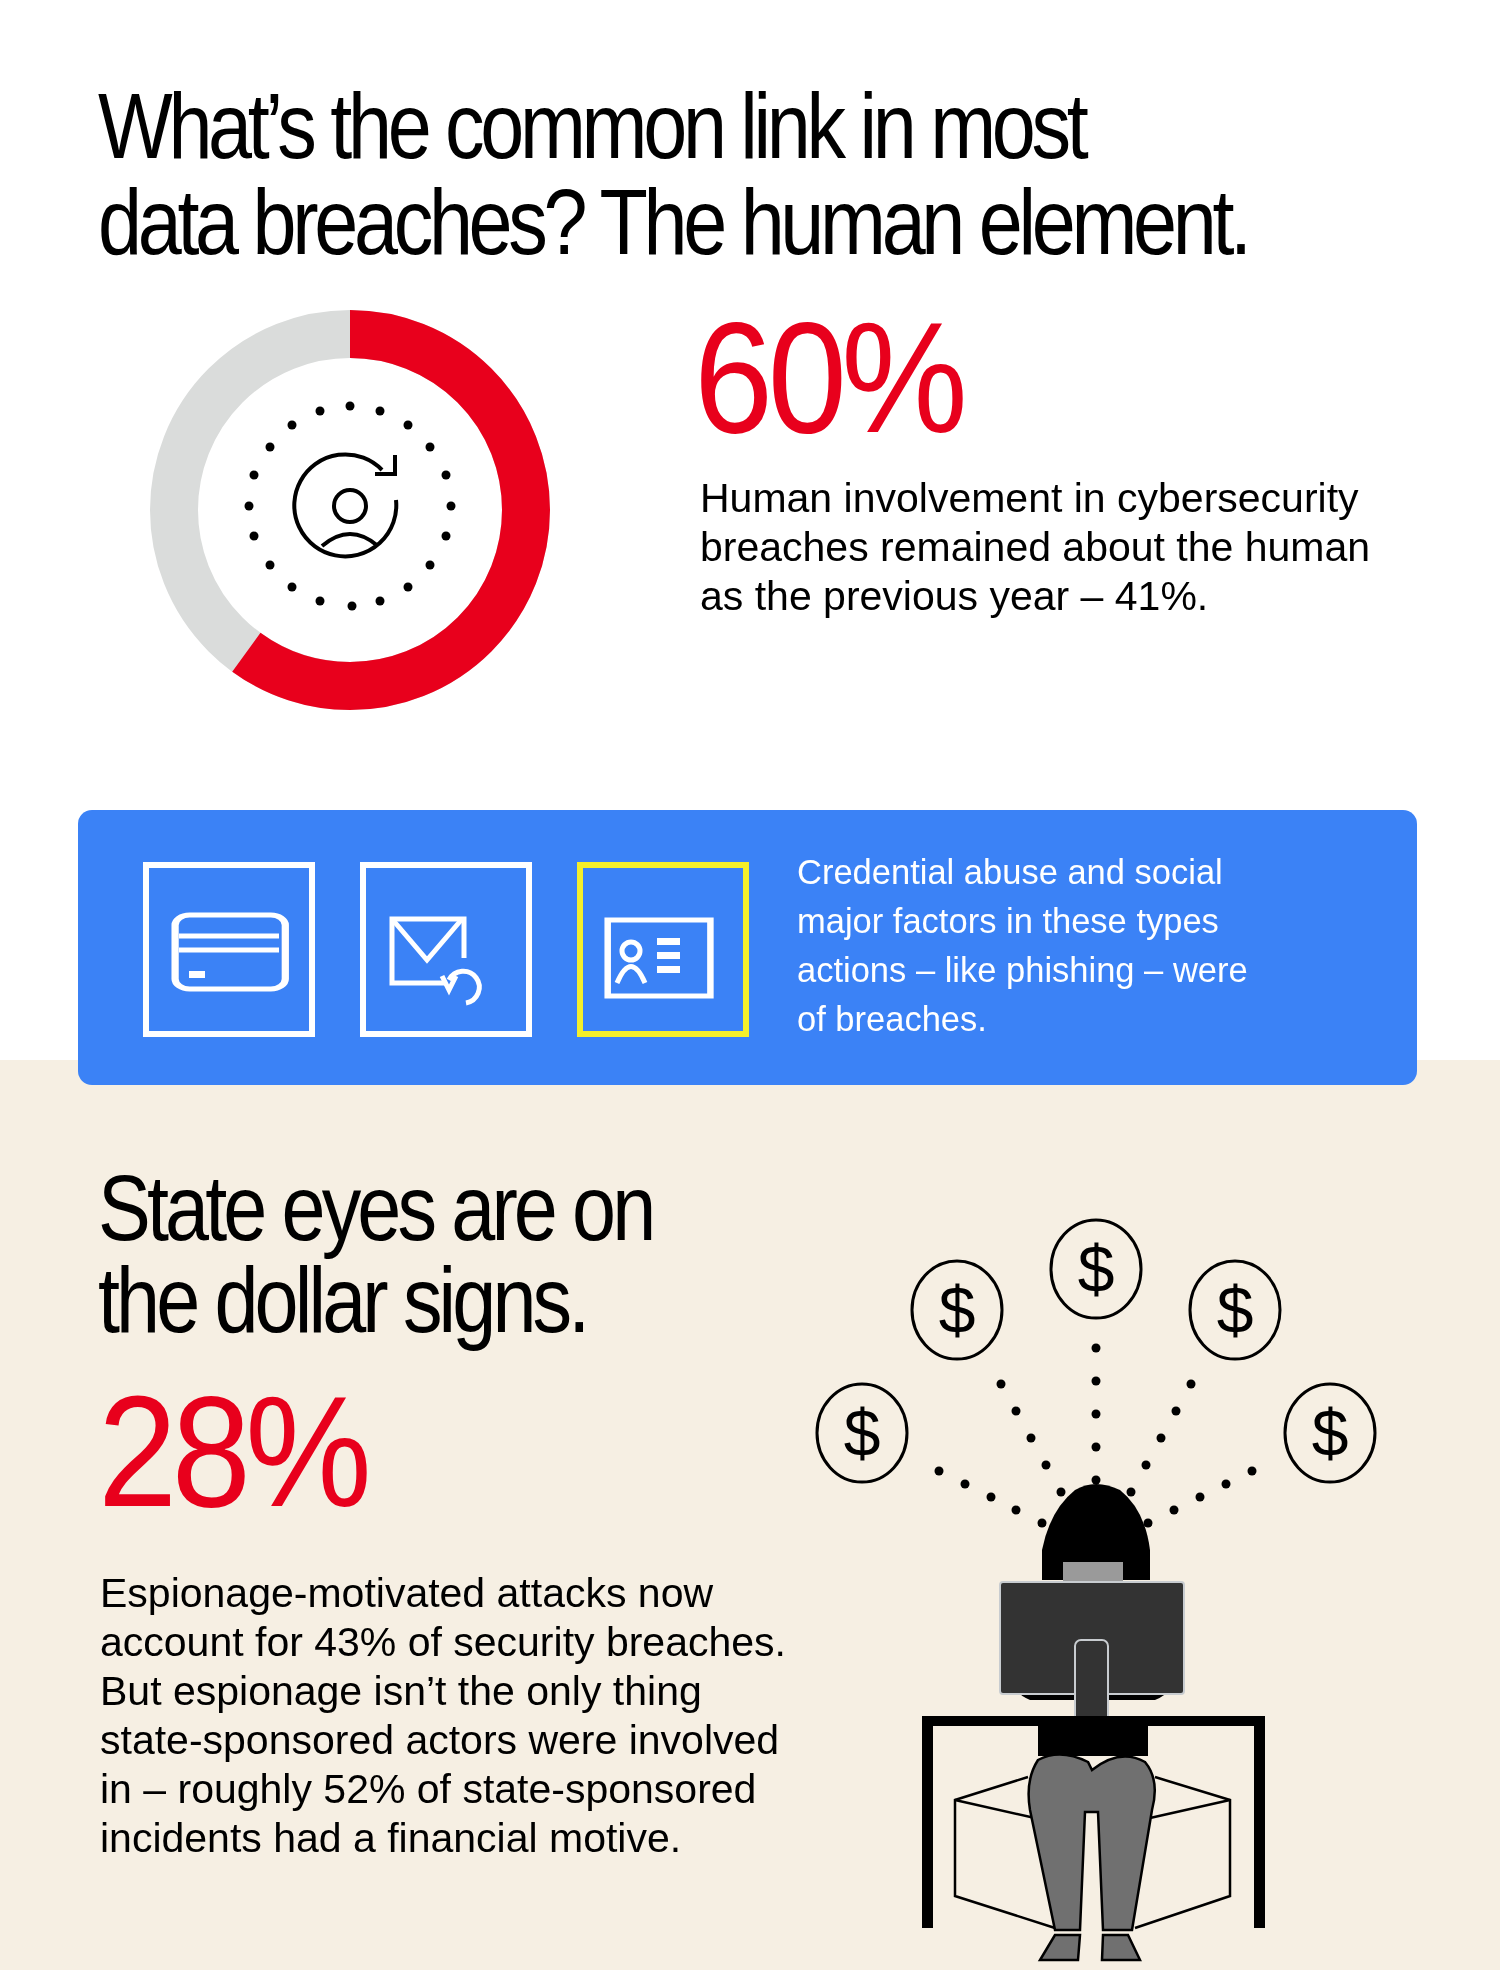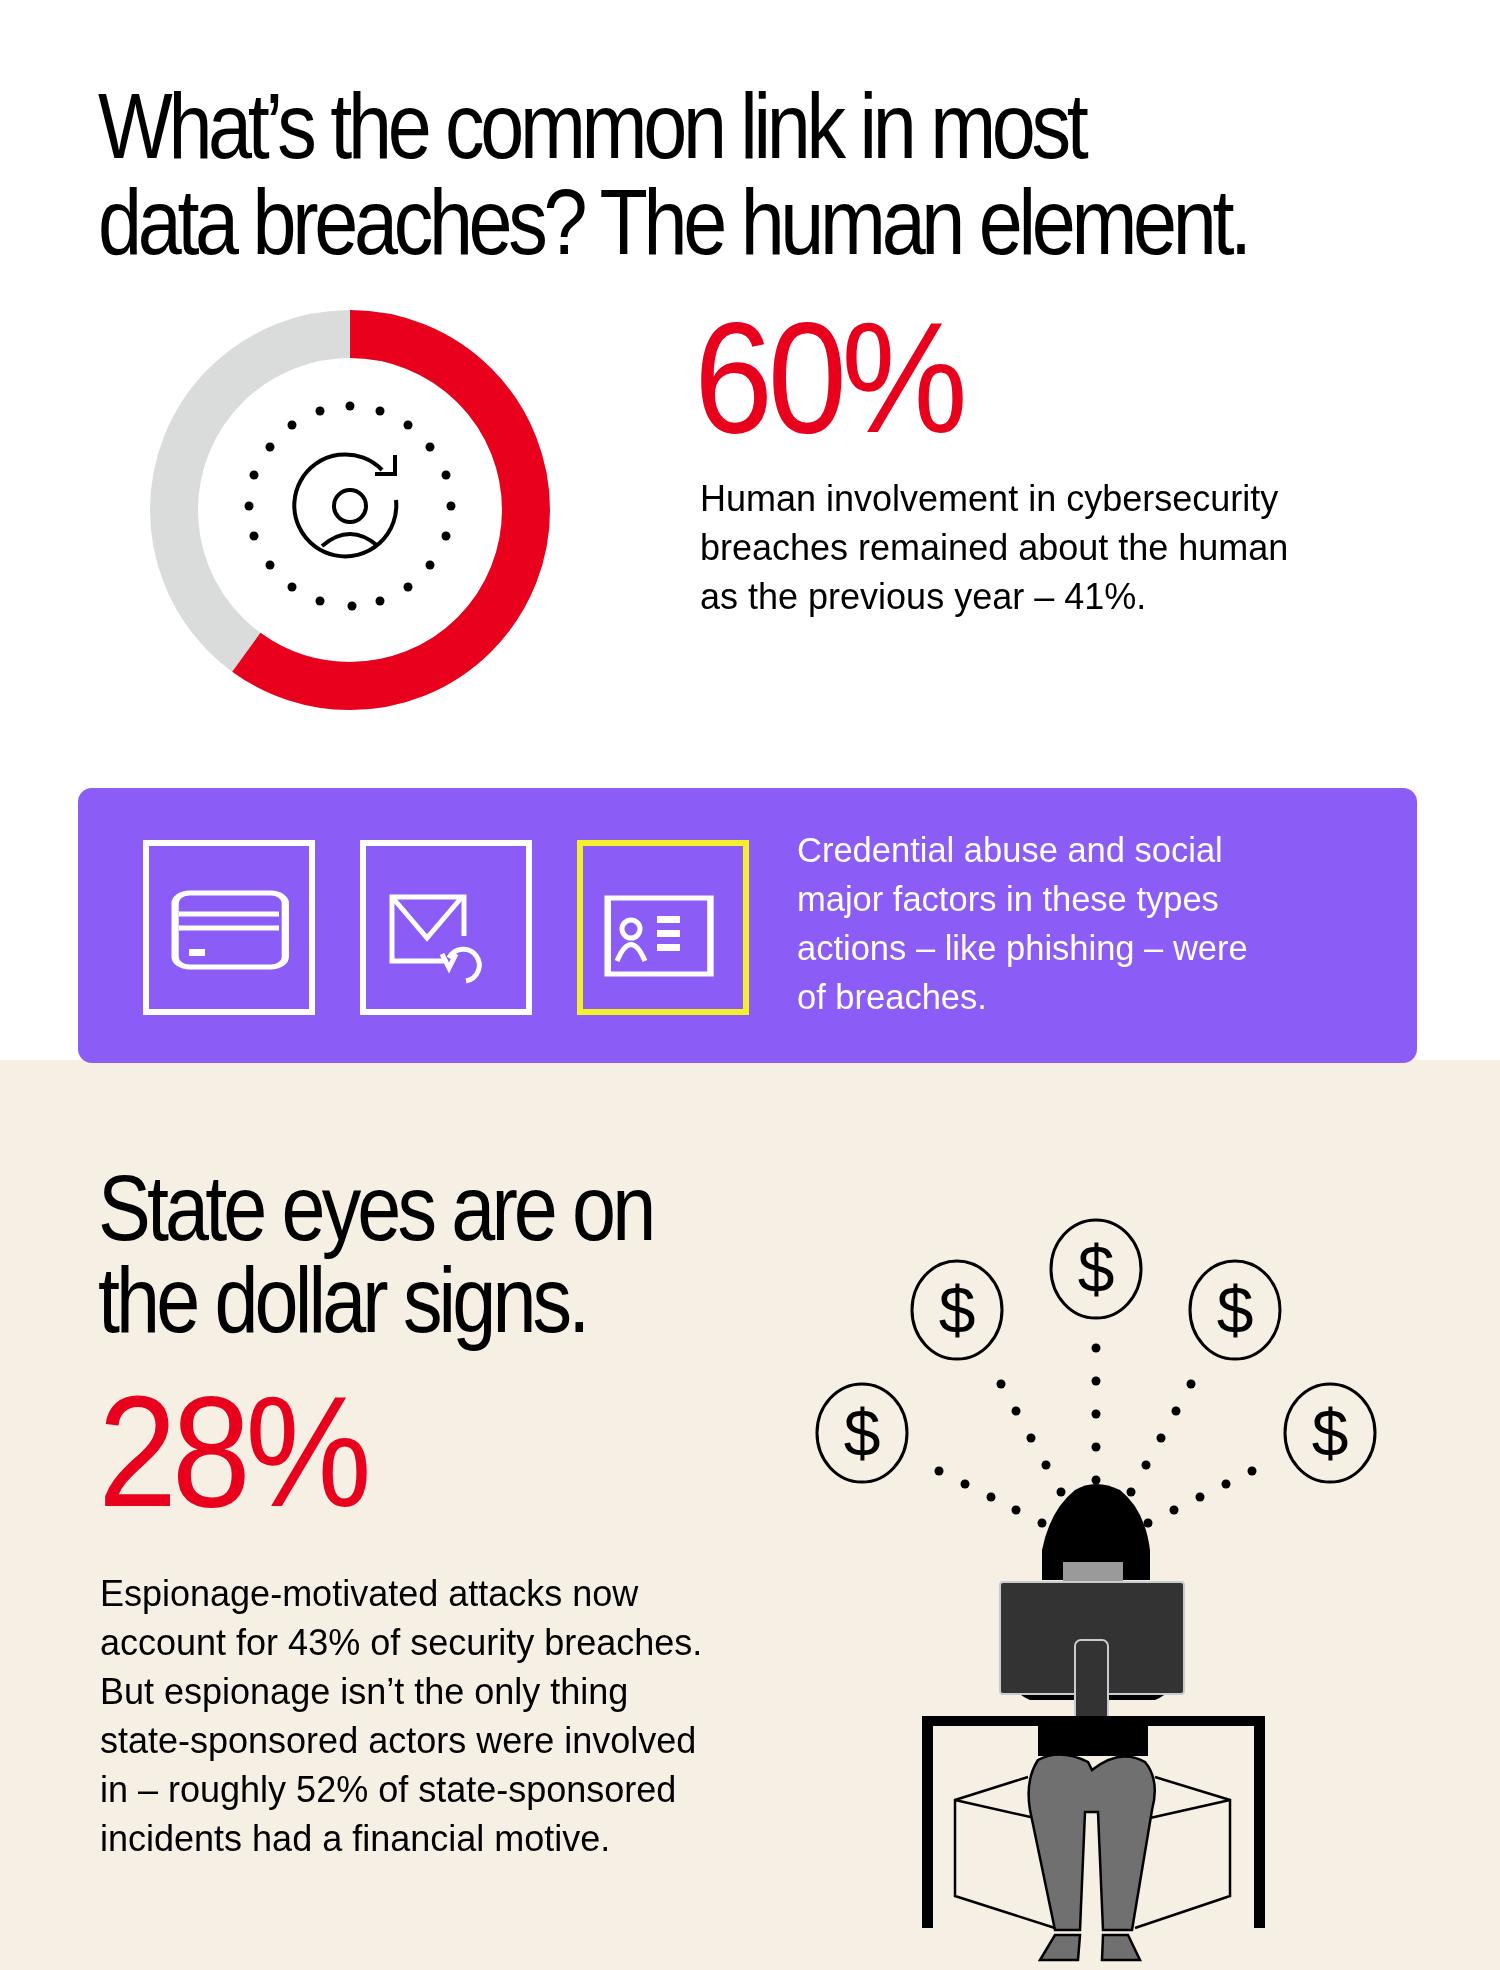--- a/index.html
+++ b/index.html
@@ -10,7 +10,7 @@
   .donut { position:absolute; left:150px; top:310px; width:400px; height:400px; }
   .big-stat { position:absolute; font-family:"Liberation Sans", sans-serif; color:#E8001C; font-size:158px; line-height:158px; letter-spacing:-6px; transform:scaleX(0.9); transform-origin:left top; white-space:nowrap; }
   .stat1 { left:694px; top:298px; }
-  .body-text { position:absolute; font-size:36px; line-height:49px; white-space:nowrap; }
+  .body-text { position:absolute; font-size:41px; line-height:49px; white-space:nowrap; }
   .b1 { left:700px; top:474px; }
   .black-box { position:absolute; left:78px; top:788px; width:1339px; height:275px; background:#8b5cf6; border-radius:14px; }
   .icon-box { position:absolute; top:52px; width:160px; height:163px; border:6px solid #fff; }

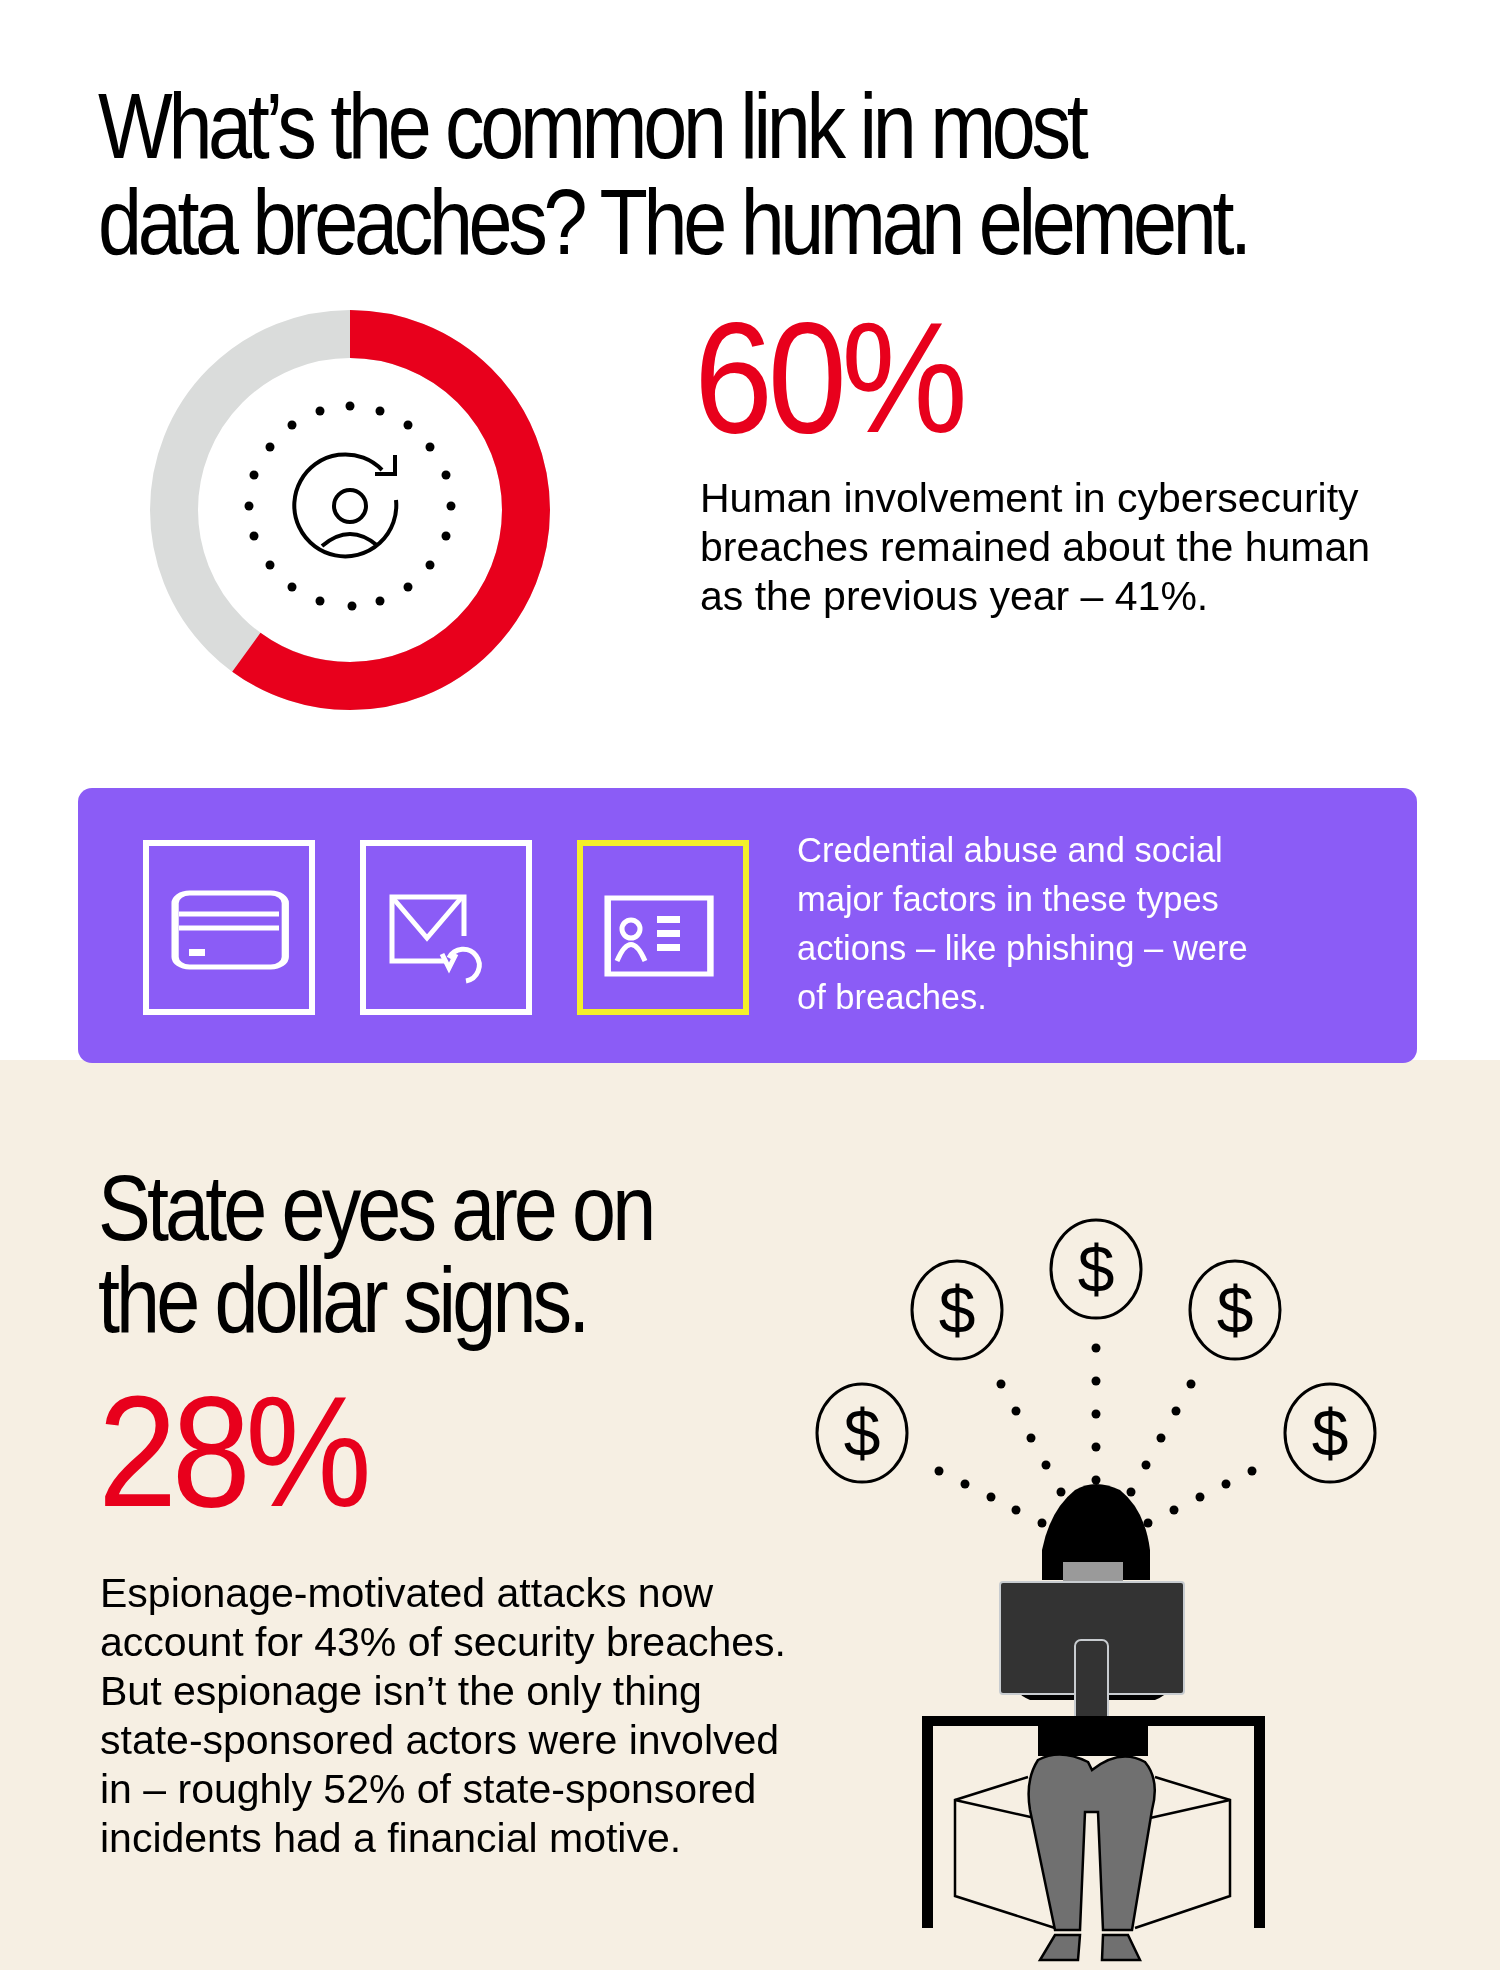--- a/index.html
+++ b/index.html
@@ -12,7 +12,7 @@
   .stat1 { left:694px; top:298px; }
   .body-text { position:absolute; font-size:41px; line-height:49px; white-space:nowrap; }
   .b1 { left:700px; top:474px; }
-  .black-box { position:absolute; left:78px; top:788px; width:1339px; height:275px; background:#8b5cf6; border-radius:14px; }
+  .black-box { position:absolute; left:78px; top:810px; width:1339px; height:275px; background:#3b82f6; border-radius:14px; }
   .icon-box { position:absolute; top:52px; width:160px; height:163px; border:6px solid #fff; }
   .icon-box.yellow { border-color:#F4EF2A; }
   .icon-box svg { position:absolute; left:0; top:0; width:160px; height:163px; }

